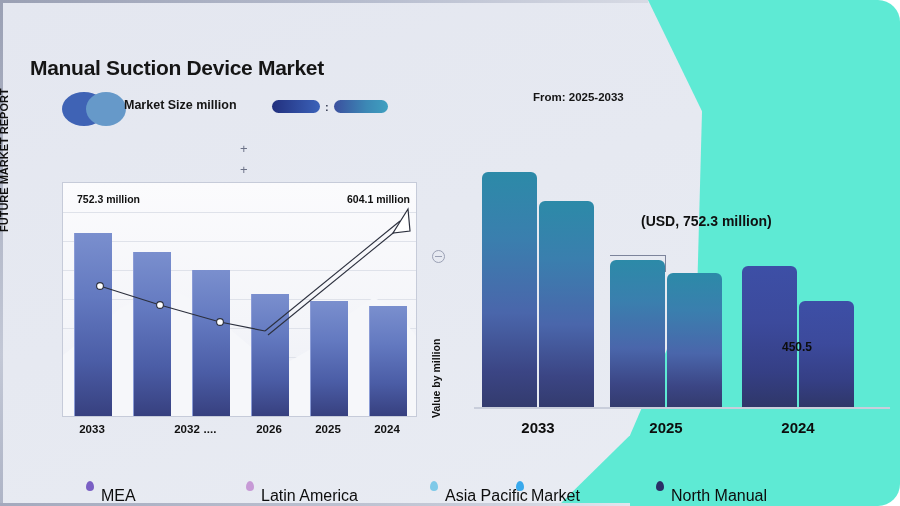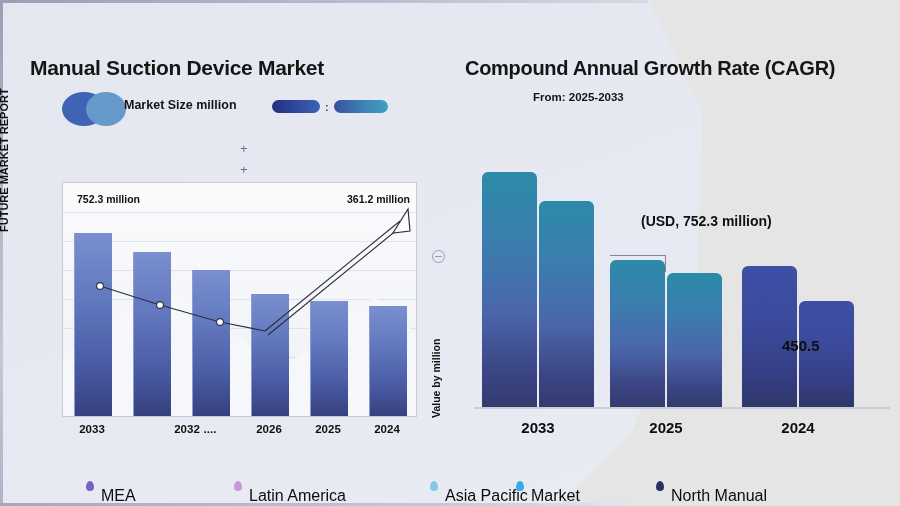--- a/index.html
+++ b/index.html
@@ -6,7 +6,7 @@
   html,body { width:900px; height:506px; overflow:hidden; background:#ffffff; }
   body { font-family:"Liberation Sans", sans-serif; position:relative; }
 
-  #root { position:absolute; inset:0; background:#e5e5e5; }
+  #root { position:absolute; inset:0; background:#5eead4;border-radius:22px; }
 
   
   .panel-bg {

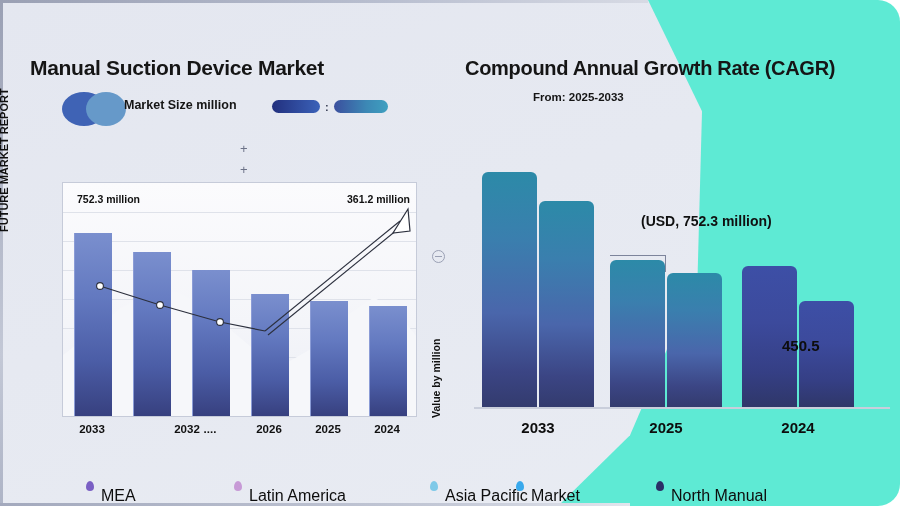--- a/index.html
+++ b/index.html
@@ -240,7 +240,6 @@
       <div class="axis-tick" style="left: 325px;">2024</div>
     </div>
 
-  <div class="cagr-title">Compound Annual Growth Rate (CAGR)</div>
   <div class="cagr-sub">From: 2025-2033</div>
   <div class="cagr-usd">(USD, 752.3 million)</div>
 

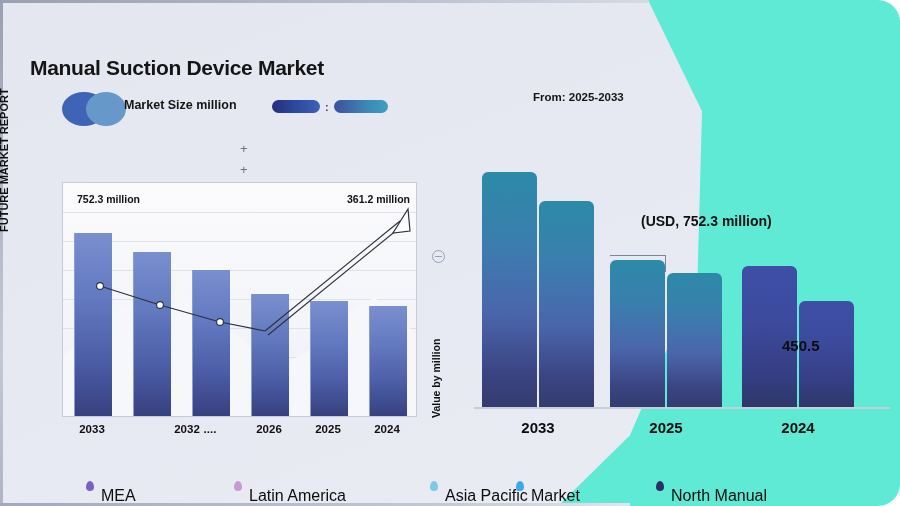--- a/index.html
+++ b/index.html
@@ -206,7 +206,7 @@
     <div class="hill"></div>
 
     <div class="lbl-left">752.3 million</div>
-    <div class="lbl-right">361.2 million</div>
+    <div class="lbl-right">604.1 million</div>
 
     <div class="bars-layer" id="left-bars">
         <div class="lbar" style="height: 183px; left: 11px;"></div>

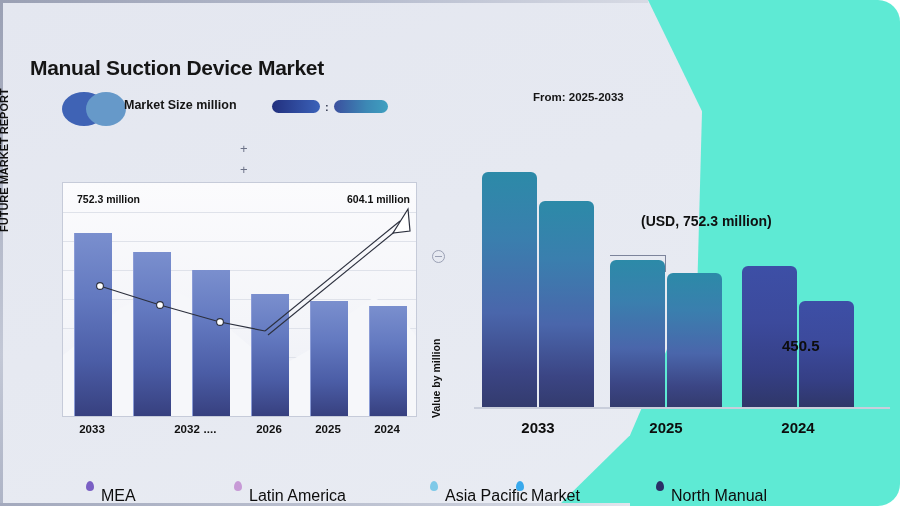--- a/index.html
+++ b/index.html
@@ -147,7 +147,7 @@
   }
   .r-value {
     position:absolute; left:312px; bottom:86px;
-    font-size:15px; font-weight:bold; color:#0d0d0d; white-space:nowrap;text-align:right;
+    font-size:12px; font-weight:bold; color:#0d0d0d; white-space:nowrap;text-align:right;
   }
   .r-connector {
     position:absolute; left:140px; bottom:168px; width:56px; height:17px;

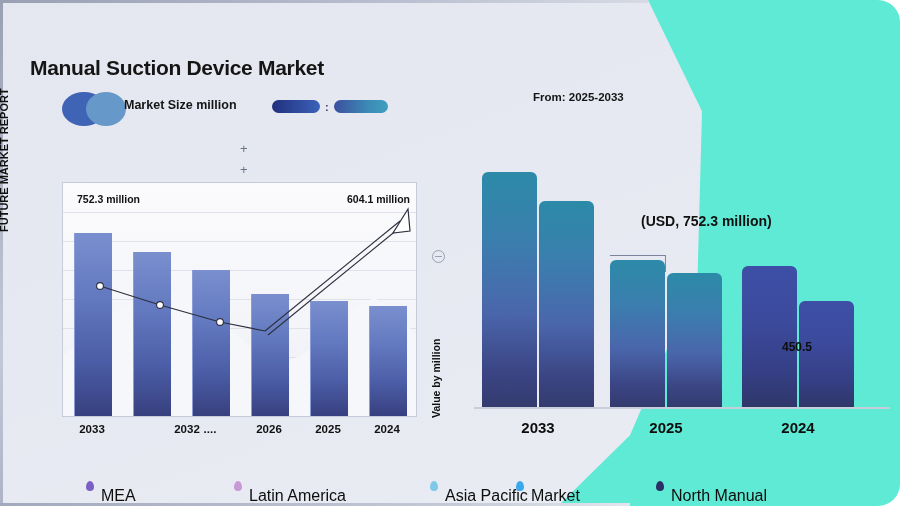--- a/index.html
+++ b/index.html
@@ -267,7 +267,7 @@
         <span class="legend-dot" style="background: rgb(122, 95, 196);"></span>
         <span class="legend-text">MEA</span>
       </div>
-      <div class="legend-item" style="left: 148px;">
+      <div class="legend-item" style="left: 160px;">
         <span class="legend-dot" style="background: rgb(199, 154, 214);"></span>
         <span class="legend-text">Latin America</span>
       </div>

